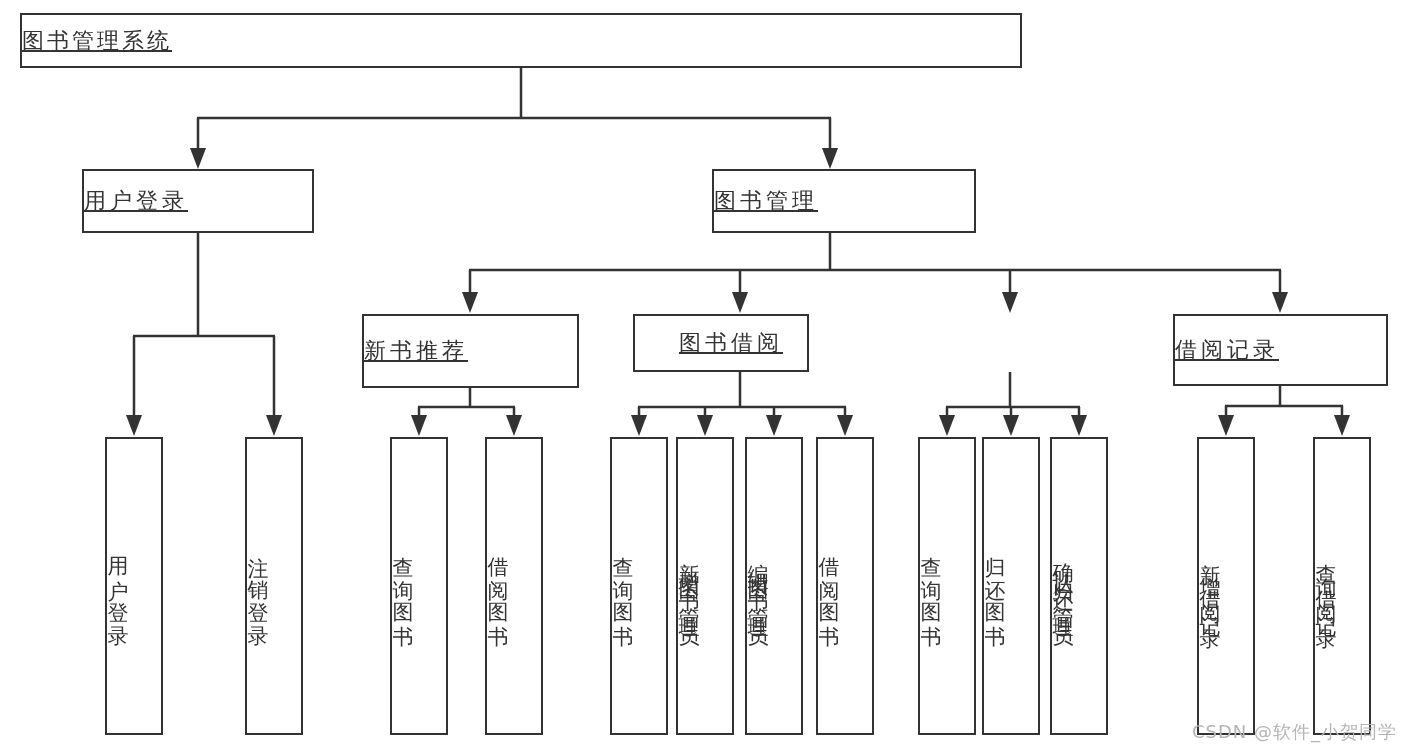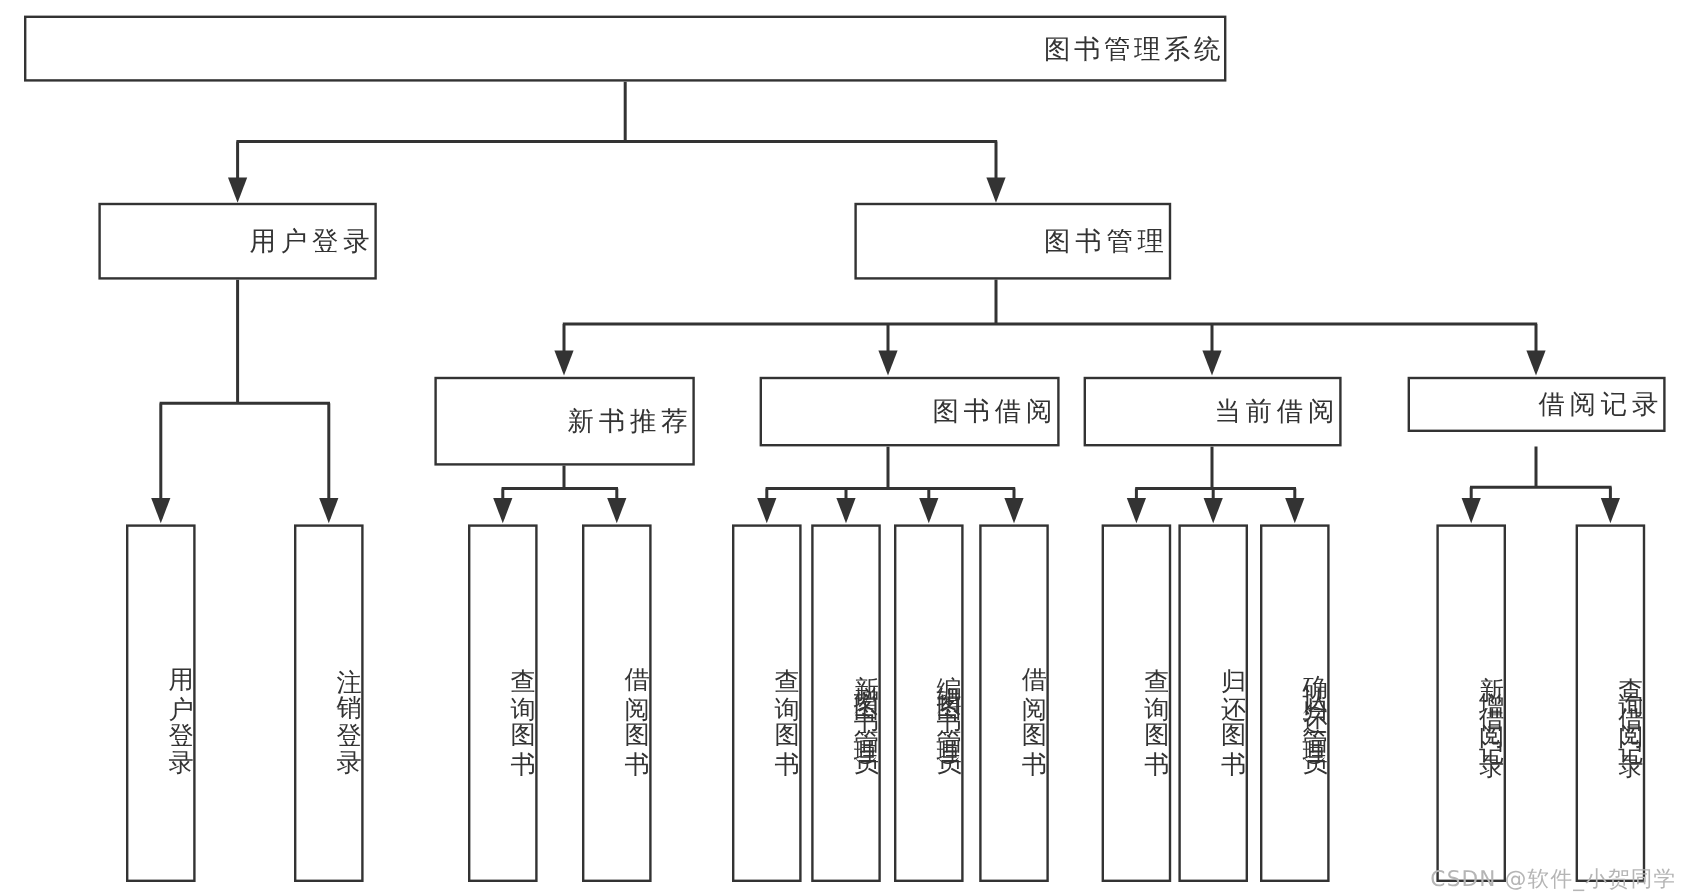--- a/index.html
+++ b/index.html
@@ -34,8 +34,9 @@
     background:var(--box-bg);
     display:flex;
     align-items:center;
-    justify-content:flex-end;
+    justify-content:flex-start;
     color:var(--text);
+    text-decoration:underline;
   }
   .node.h{
     font-size:22px;

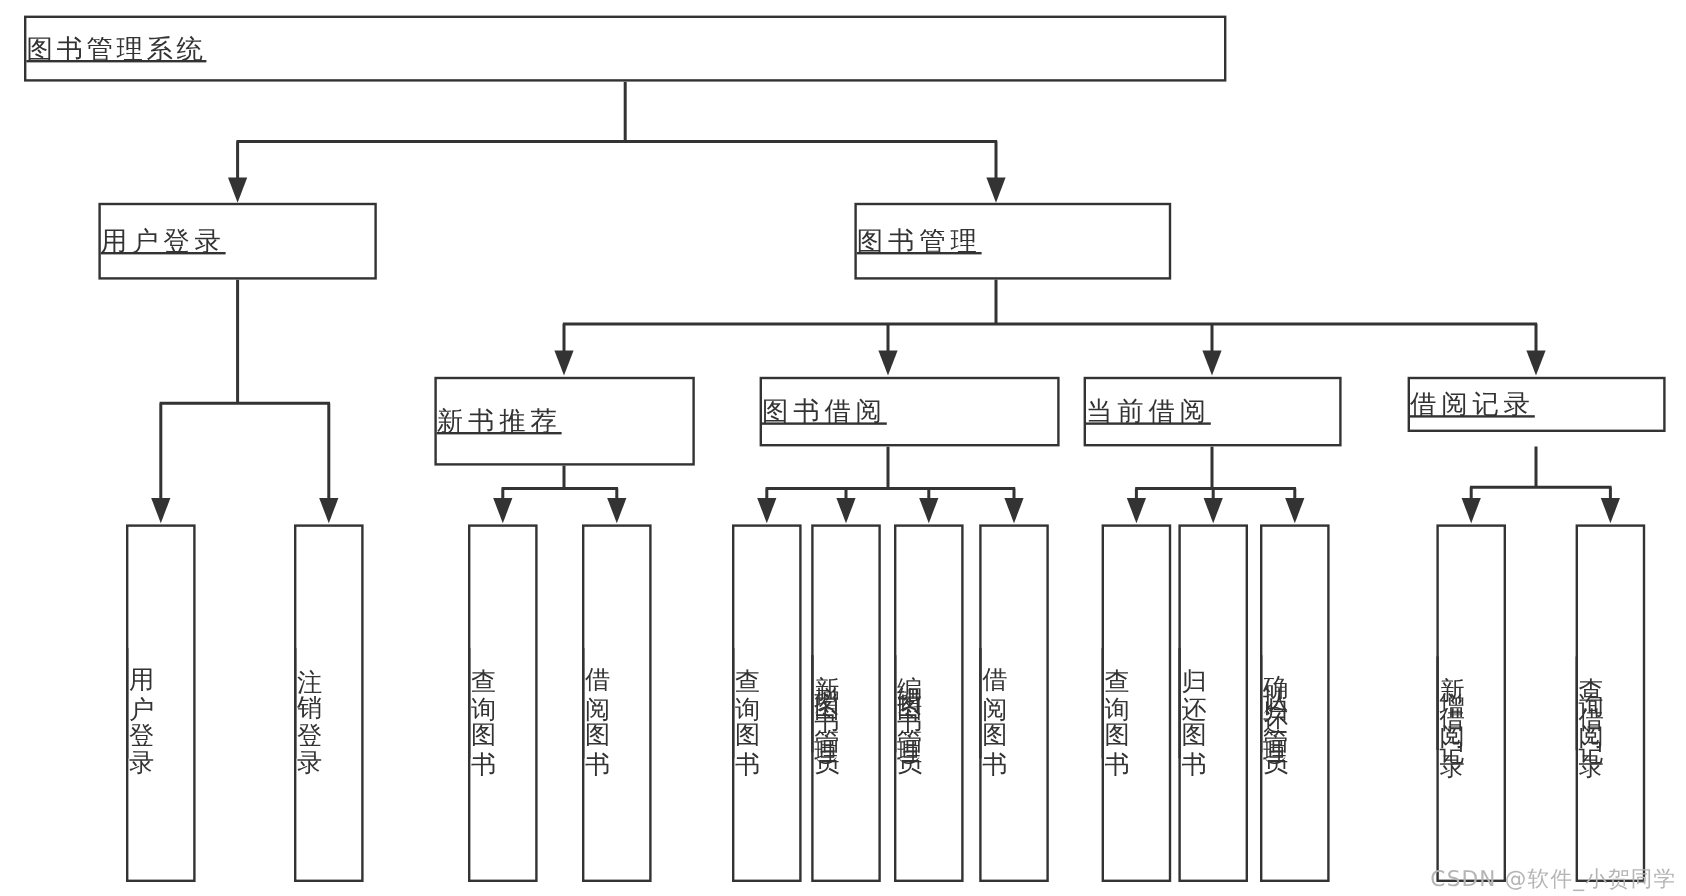--- a/index.html
+++ b/index.html
@@ -117,7 +117,7 @@
   <div class="node h" style="left:362px;top:314px;width:217px;height:74px;">
     <span>新书推荐</span>
   </div>
-  <div class="node h" style="left:633px;top:314px;width:250px;height:58px;">
+  <div class="node h" style="left:633px;top:314px;width:176px;height:58px;padding-left:44px;">
     <span>图书借阅</span>
   </div>
   <div class="node h" style="left:903px;top:314px;width:215px;height:58px;">

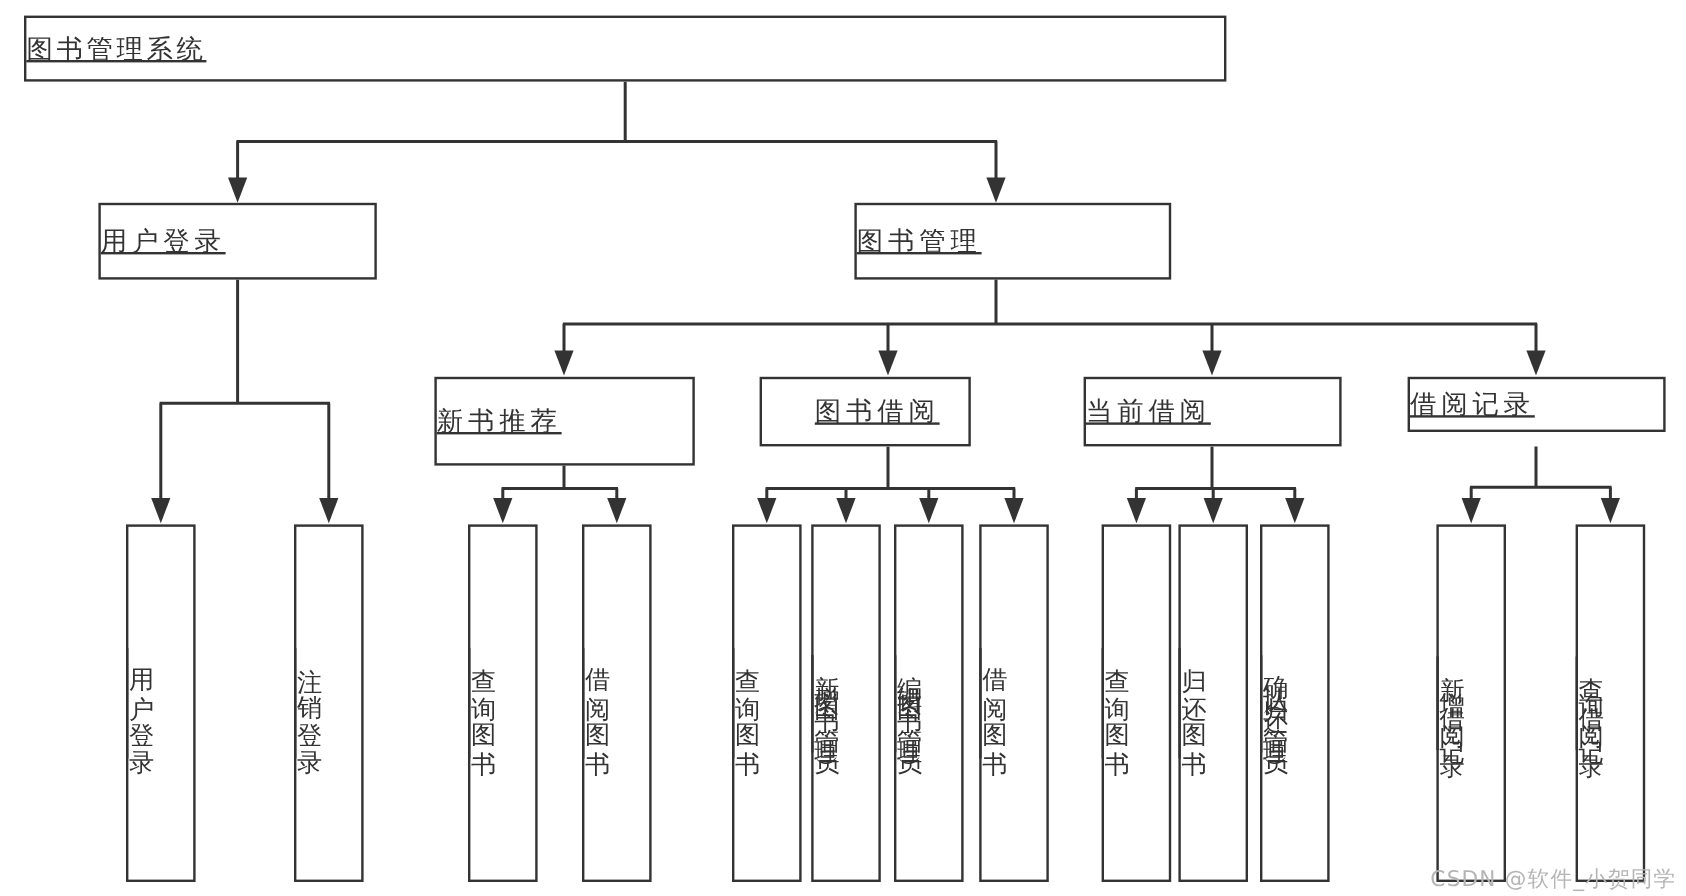--- a/index.html
+++ b/index.html
@@ -120,9 +120,6 @@
   <div class="node h" style="left:633px;top:314px;width:176px;height:58px;padding-left:44px;">
     <span>图书借阅</span>
   </div>
-  <div class="node h" style="left:903px;top:314px;width:215px;height:58px;">
-    <span>当前借阅</span>
-  </div>
   <div class="node h" style="left:1173px;top:314px;width:215px;height:46px;">
     <span>借阅记录</span>
   </div>

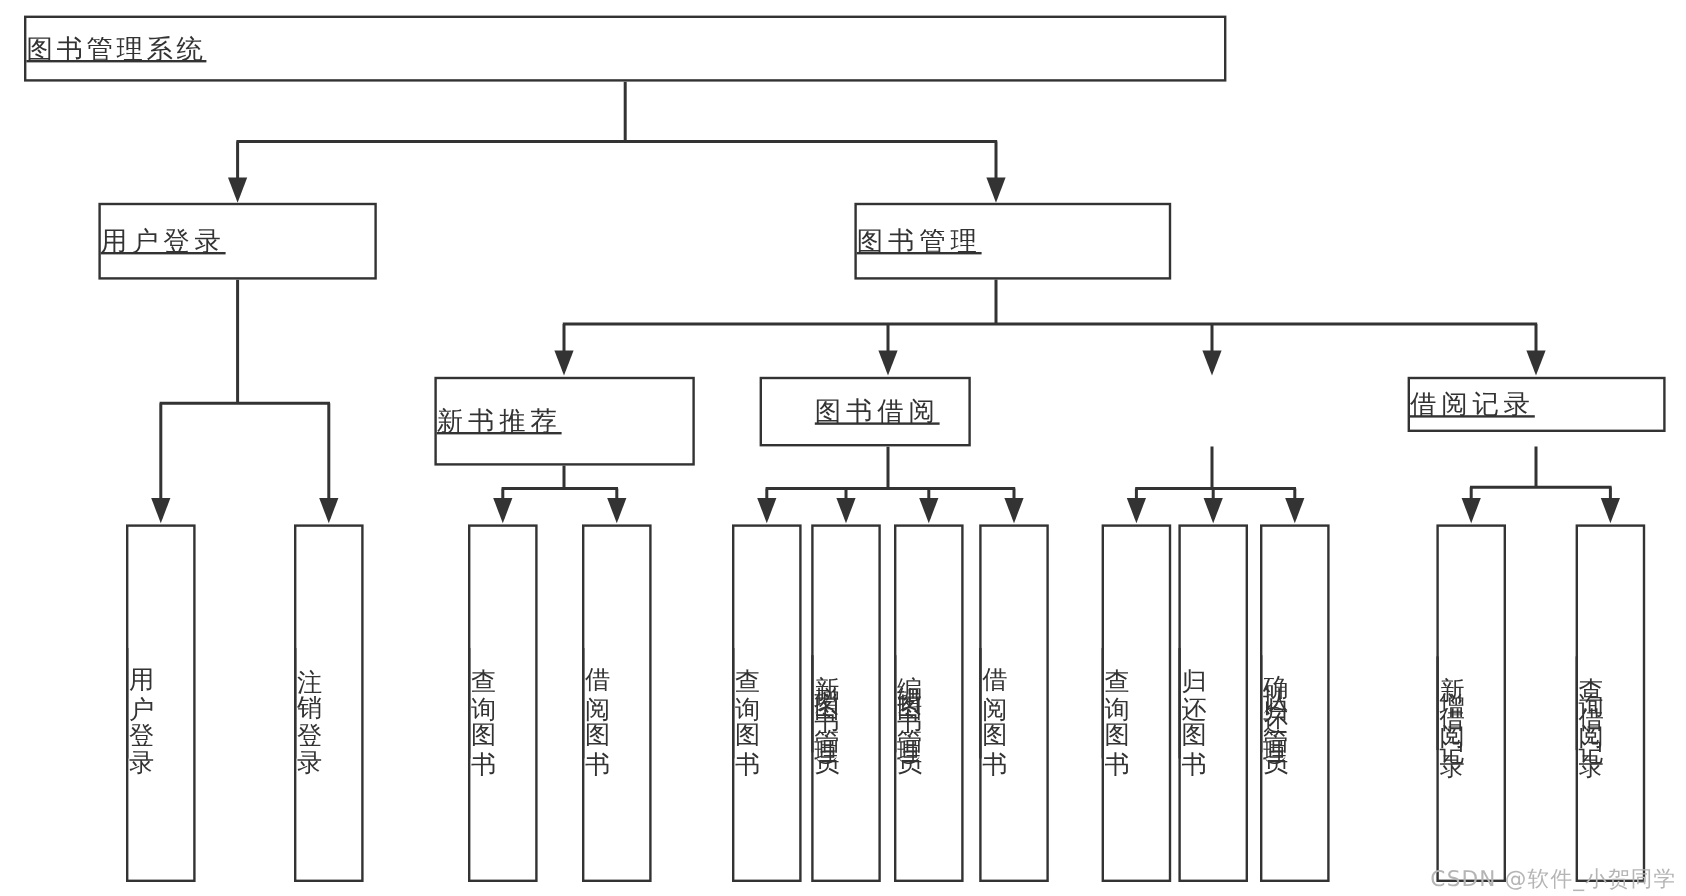--- a/index.html
+++ b/index.html
@@ -120,7 +120,7 @@
   <div class="node h" style="left:633px;top:314px;width:176px;height:58px;padding-left:44px;">
     <span>图书借阅</span>
   </div>
-  <div class="node h" style="left:1173px;top:314px;width:215px;height:46px;">
+  <div class="node h" style="left:1173px;top:314px;width:215px;height:72px;">
     <span>借阅记录</span>
   </div>
 

